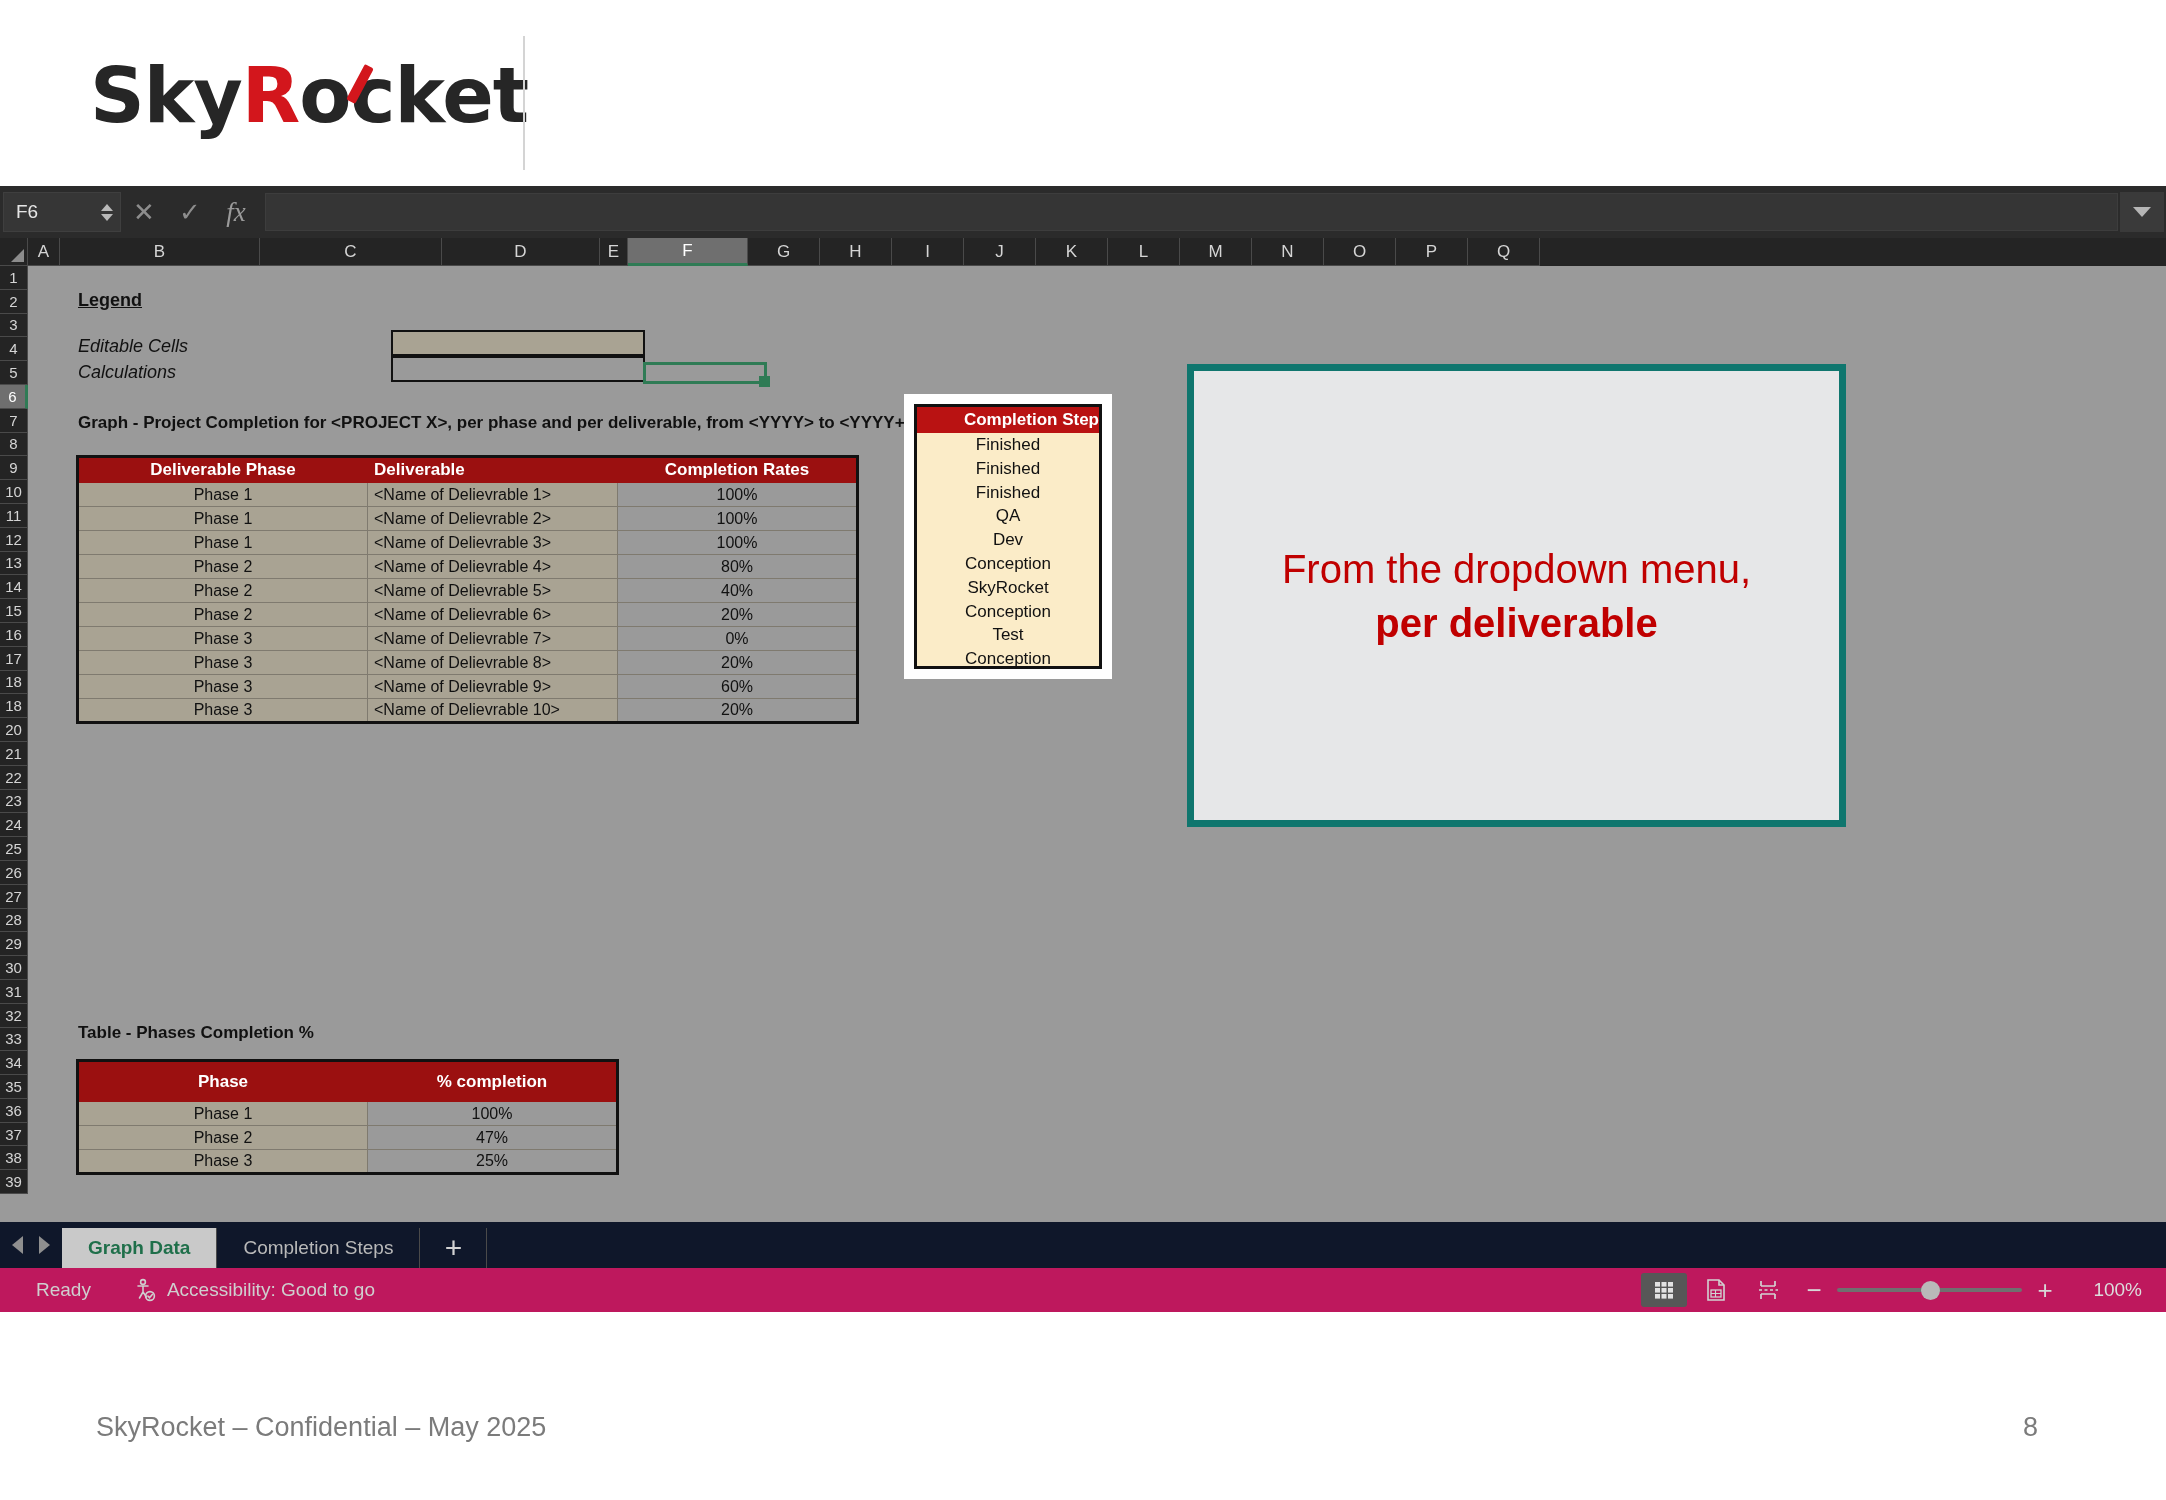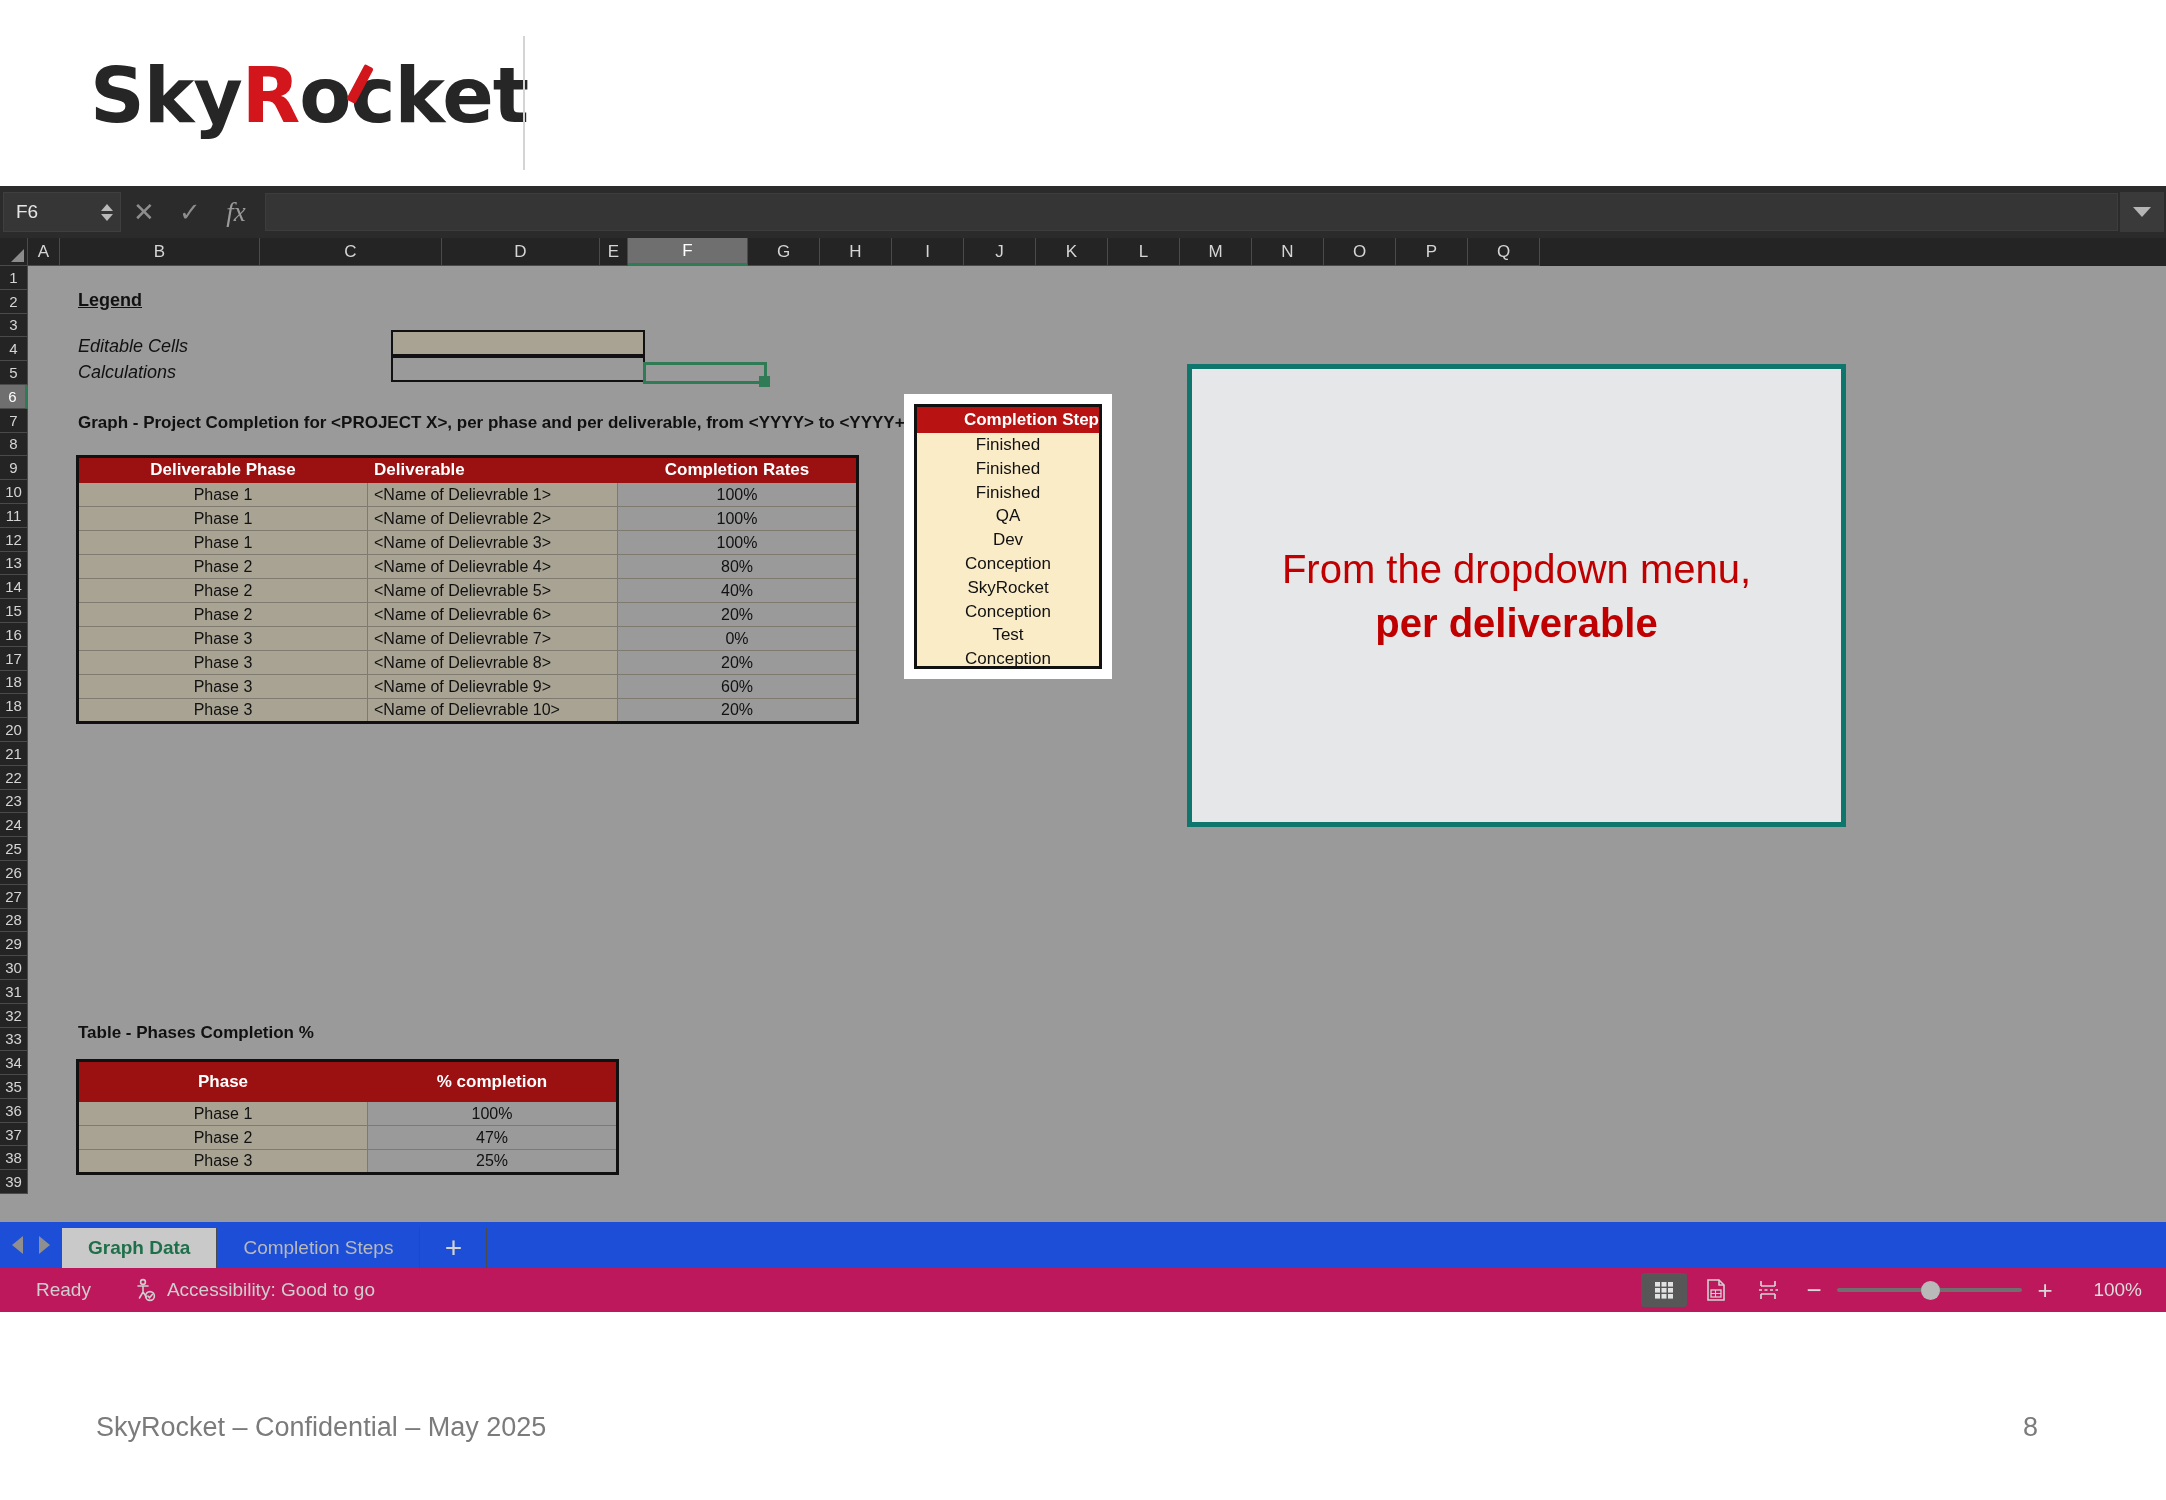--- a/index.html
+++ b/index.html
@@ -386,7 +386,7 @@
     left: 1159px; top: 98px;
     width: 659px; height: 463px;
     background: #e6e7e8;
-    border: 5px solid #0f766e;
+    border: 7px solid #0f766e;
     box-sizing: border-box;
     display: flex;
     align-items: center;

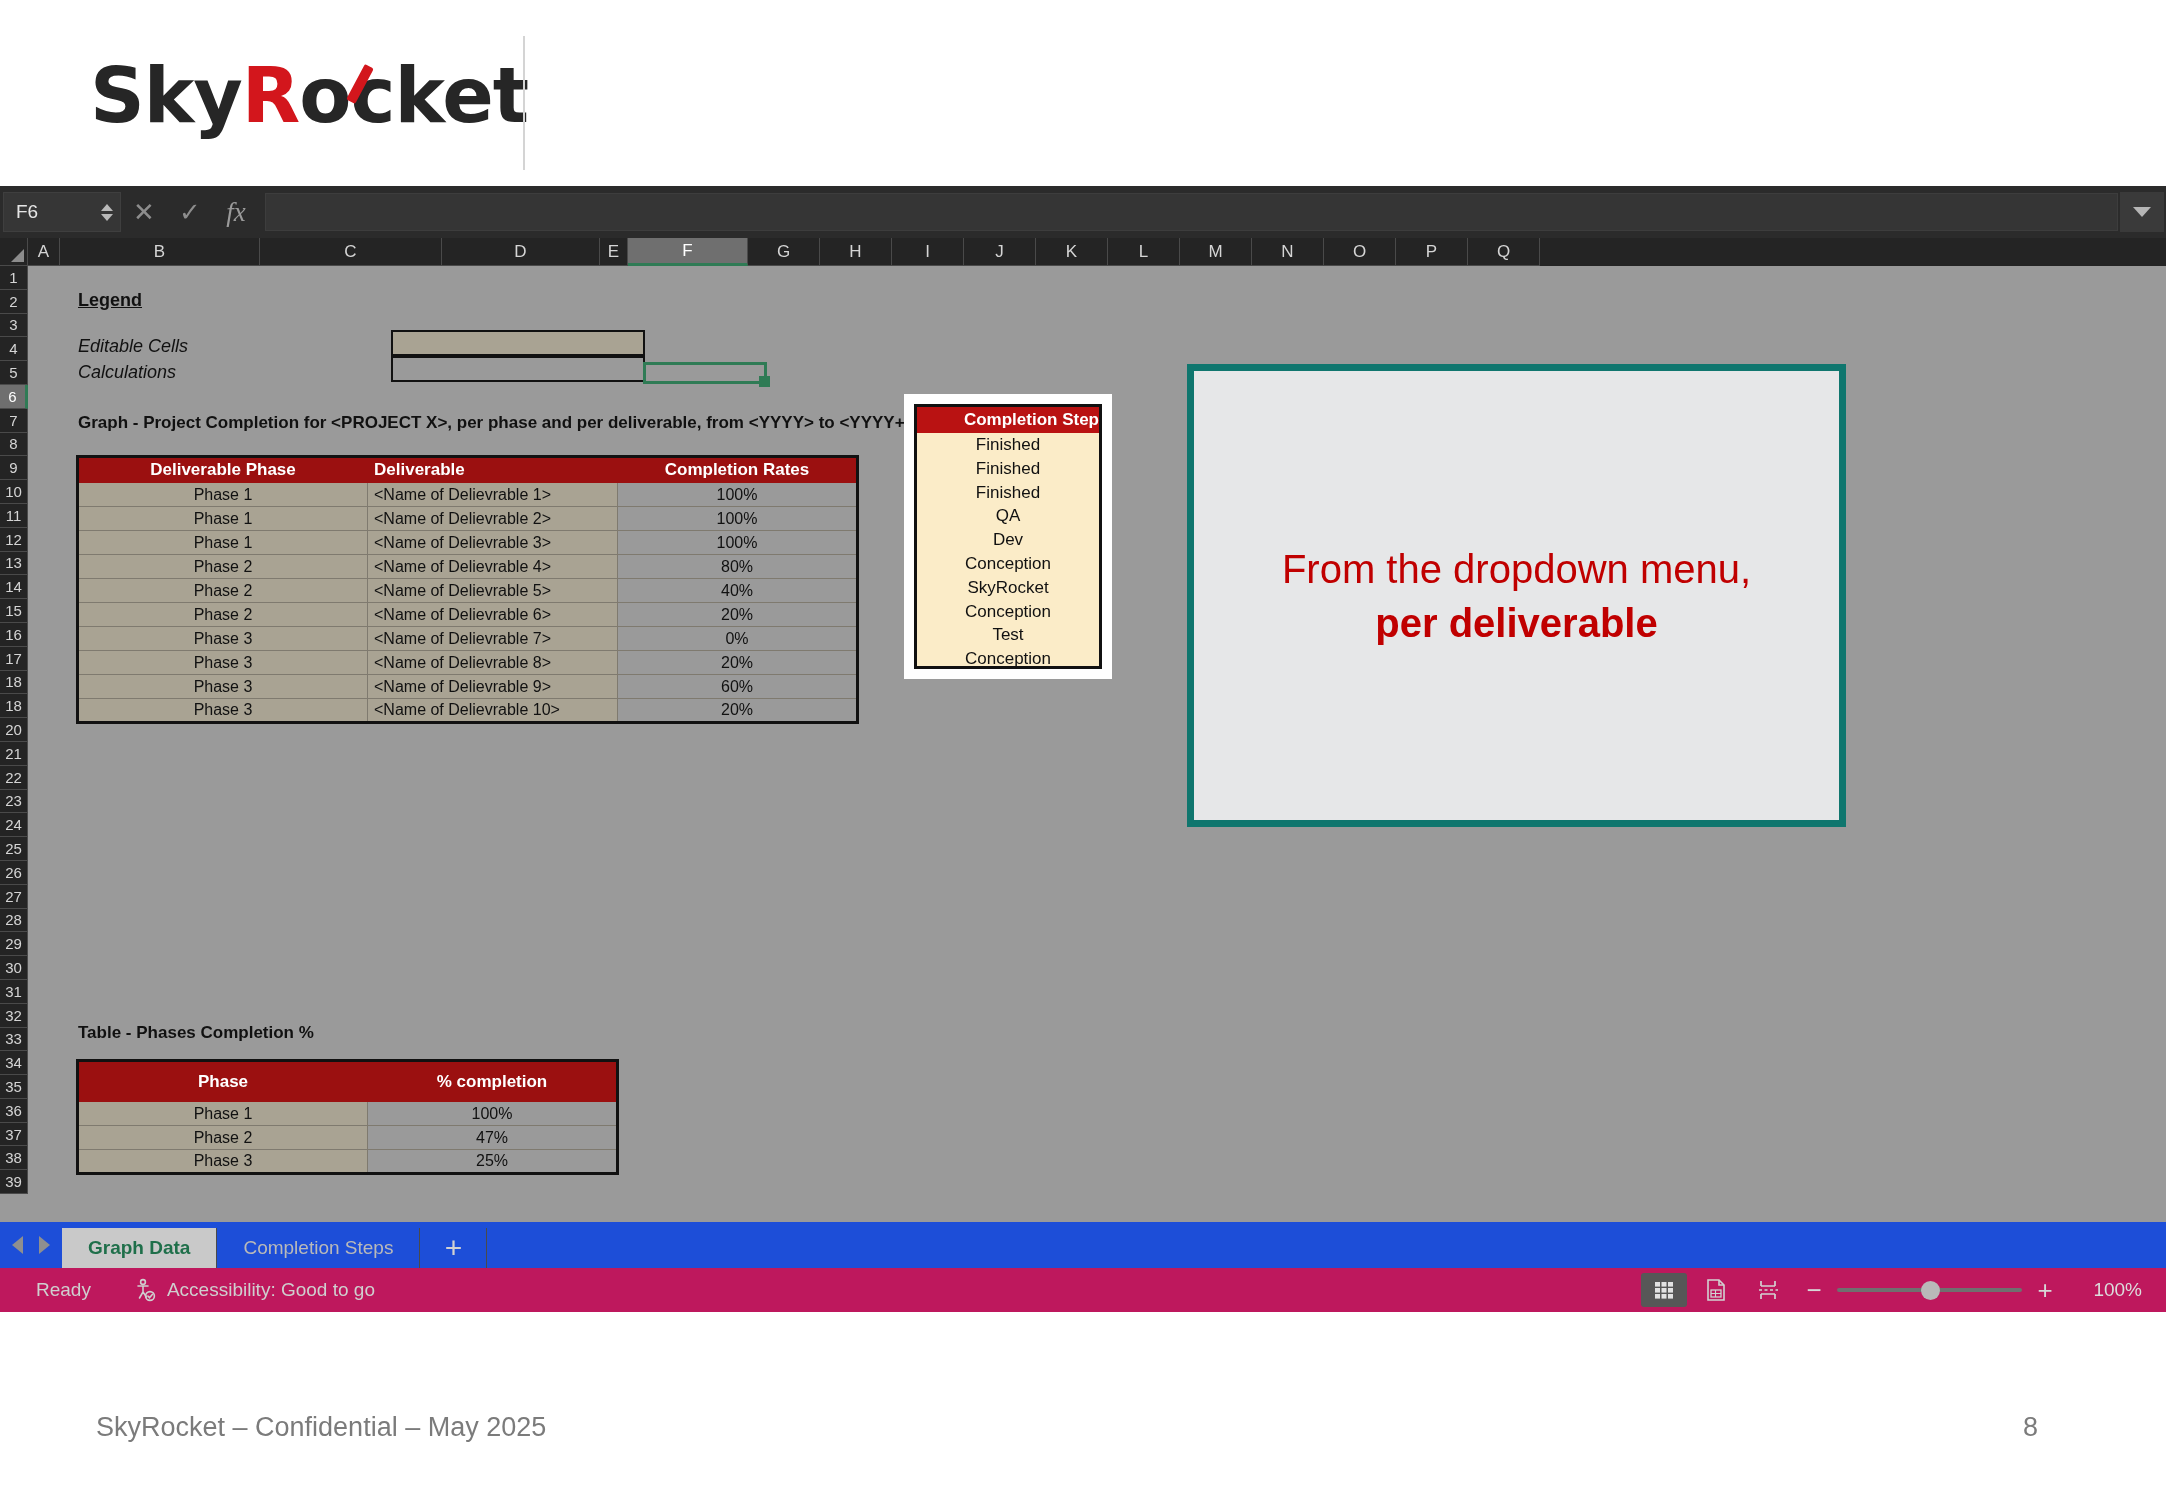--- a/index.html
+++ b/index.html
@@ -407,7 +407,7 @@
     position: absolute;
     left: 0; top: 1036px;
     width: 2166px; height: 46px;
-    background: #1d4ed8;
+    background: #0f172a;
     display: flex;
     align-items: flex-end;
   }

